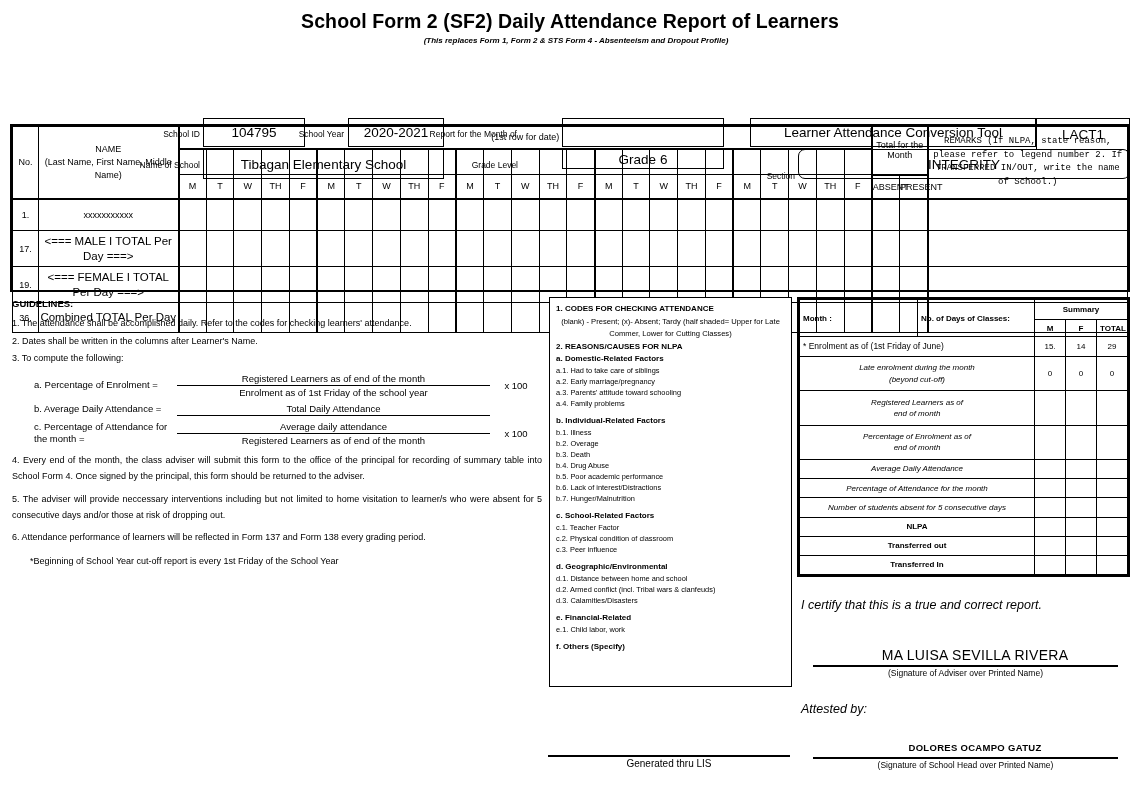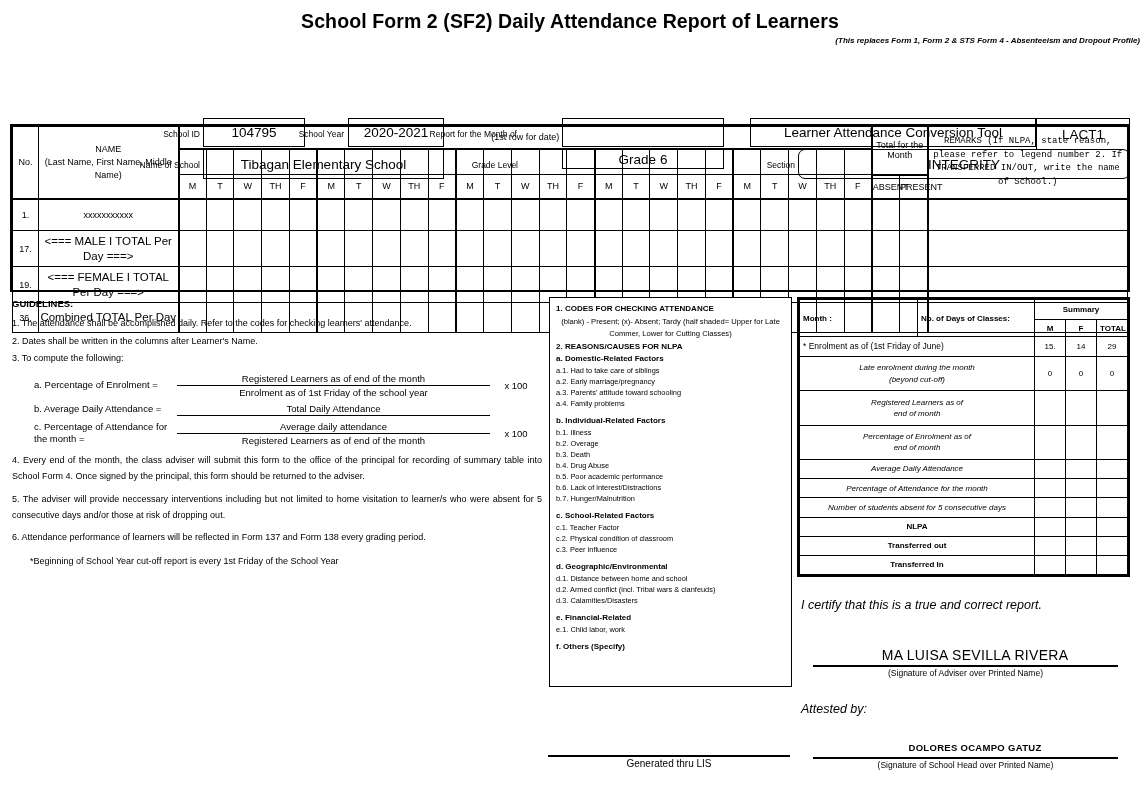--- a/index.html
+++ b/index.html
@@ -24,7 +24,7 @@
   }
   .subtitle {
     position: absolute; left: 0; top: 36px; width: 1140px;
-    text-align: right;
+    text-align: center;
     font-size: 8px; font-style: italic; font-weight: bold; padding-left: 12px;
   }
 

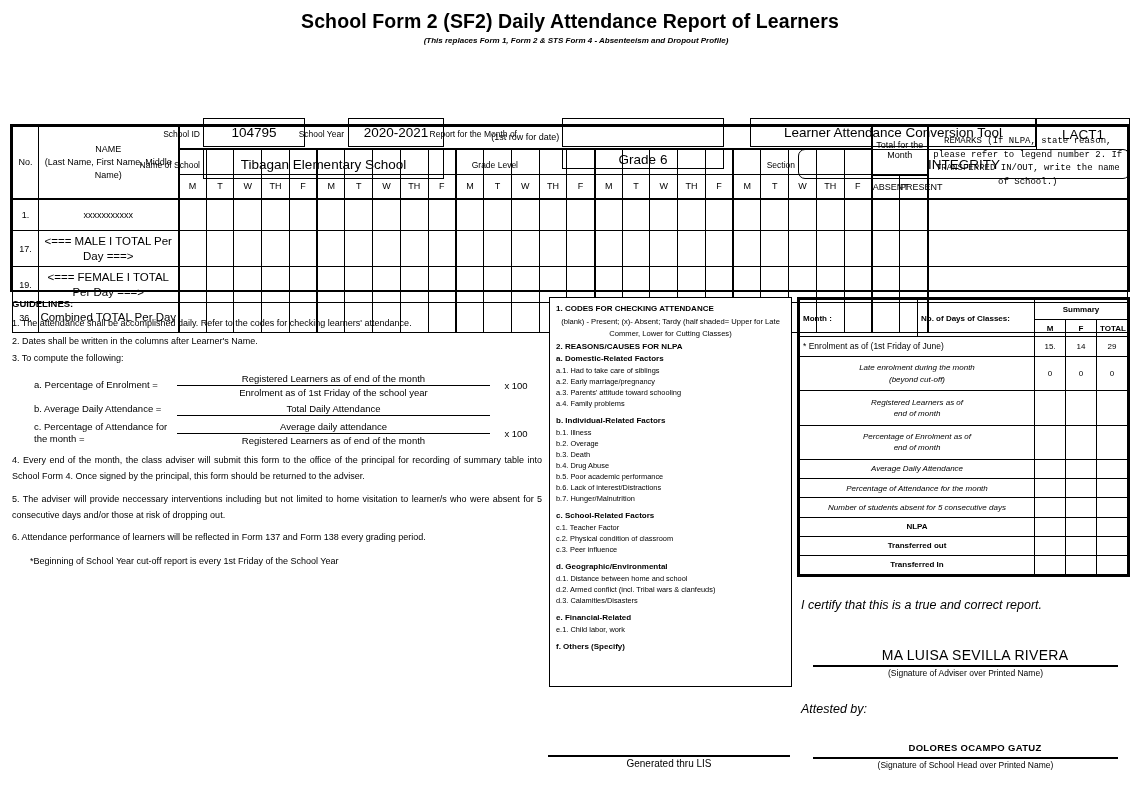--- a/index.html
+++ b/index.html
@@ -163,7 +163,7 @@
     <div class="lbl" style="left:440px; top:103px; width:78px;">Grade Level</div>
     <div class="bx" style="left:562px; top:91px; width:162px; height:20px;">Grade 6</div>
 
-    <div class="lbl" style="left:740px; top:103px; width:55px;">Section</div>
+    <div class="lbl" style="left:740px; top:114px; width:55px;">Section</div>
     <div class="bx" style="left:798px; top:91px; width:332px; height:30px;border-radius:7px;">INTEGRITY</div>
   </div>
 

